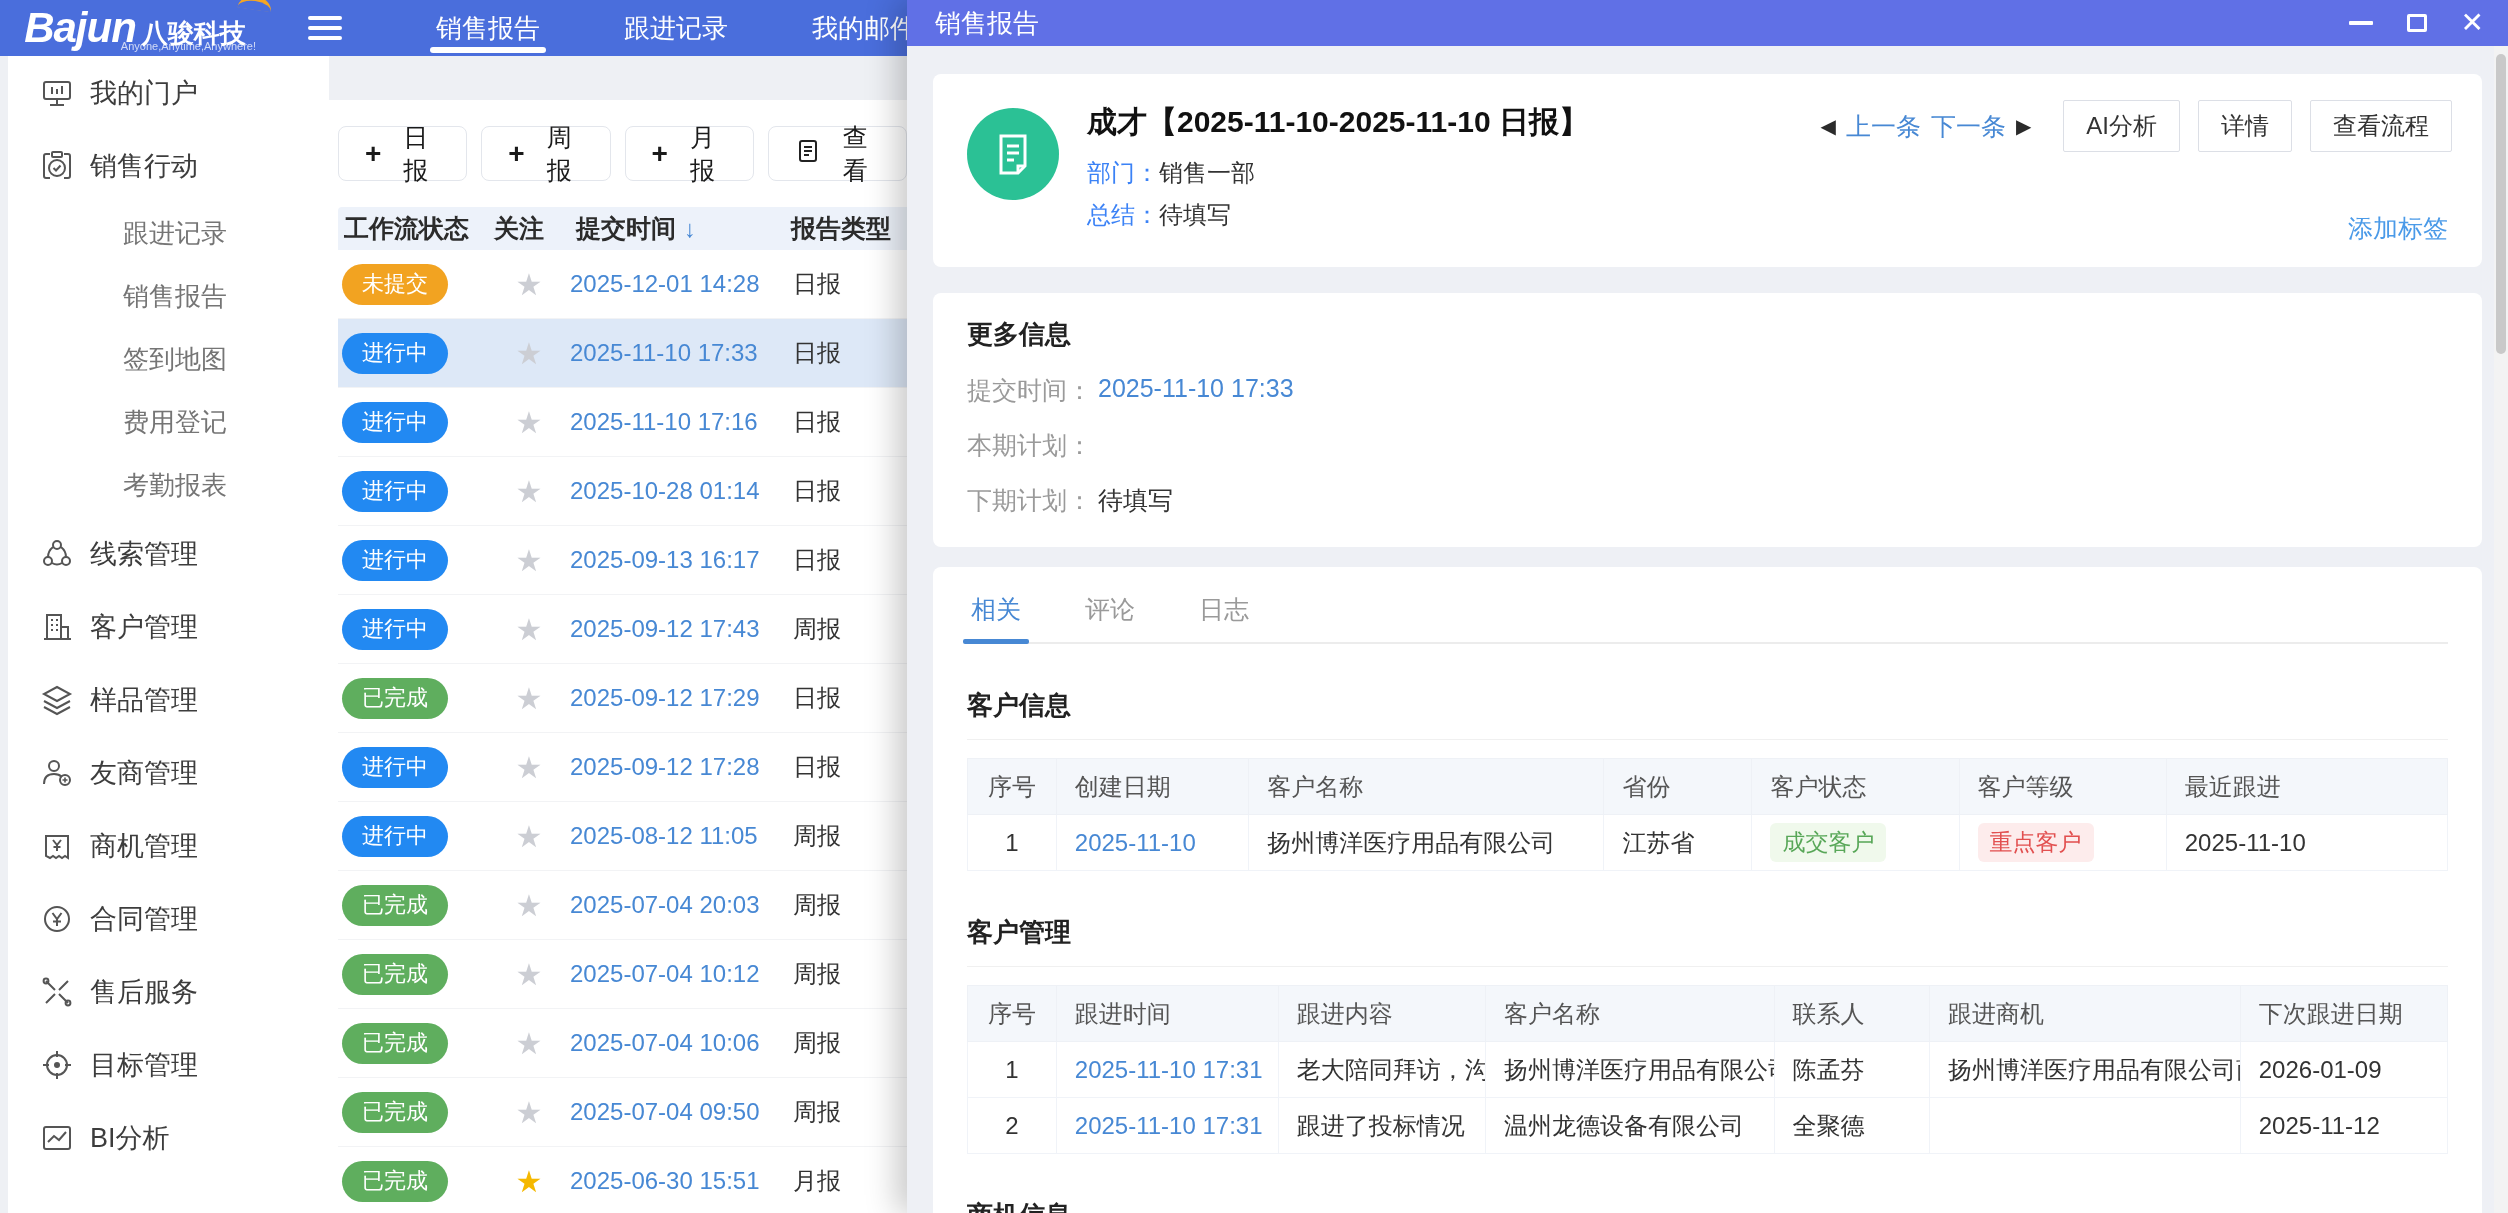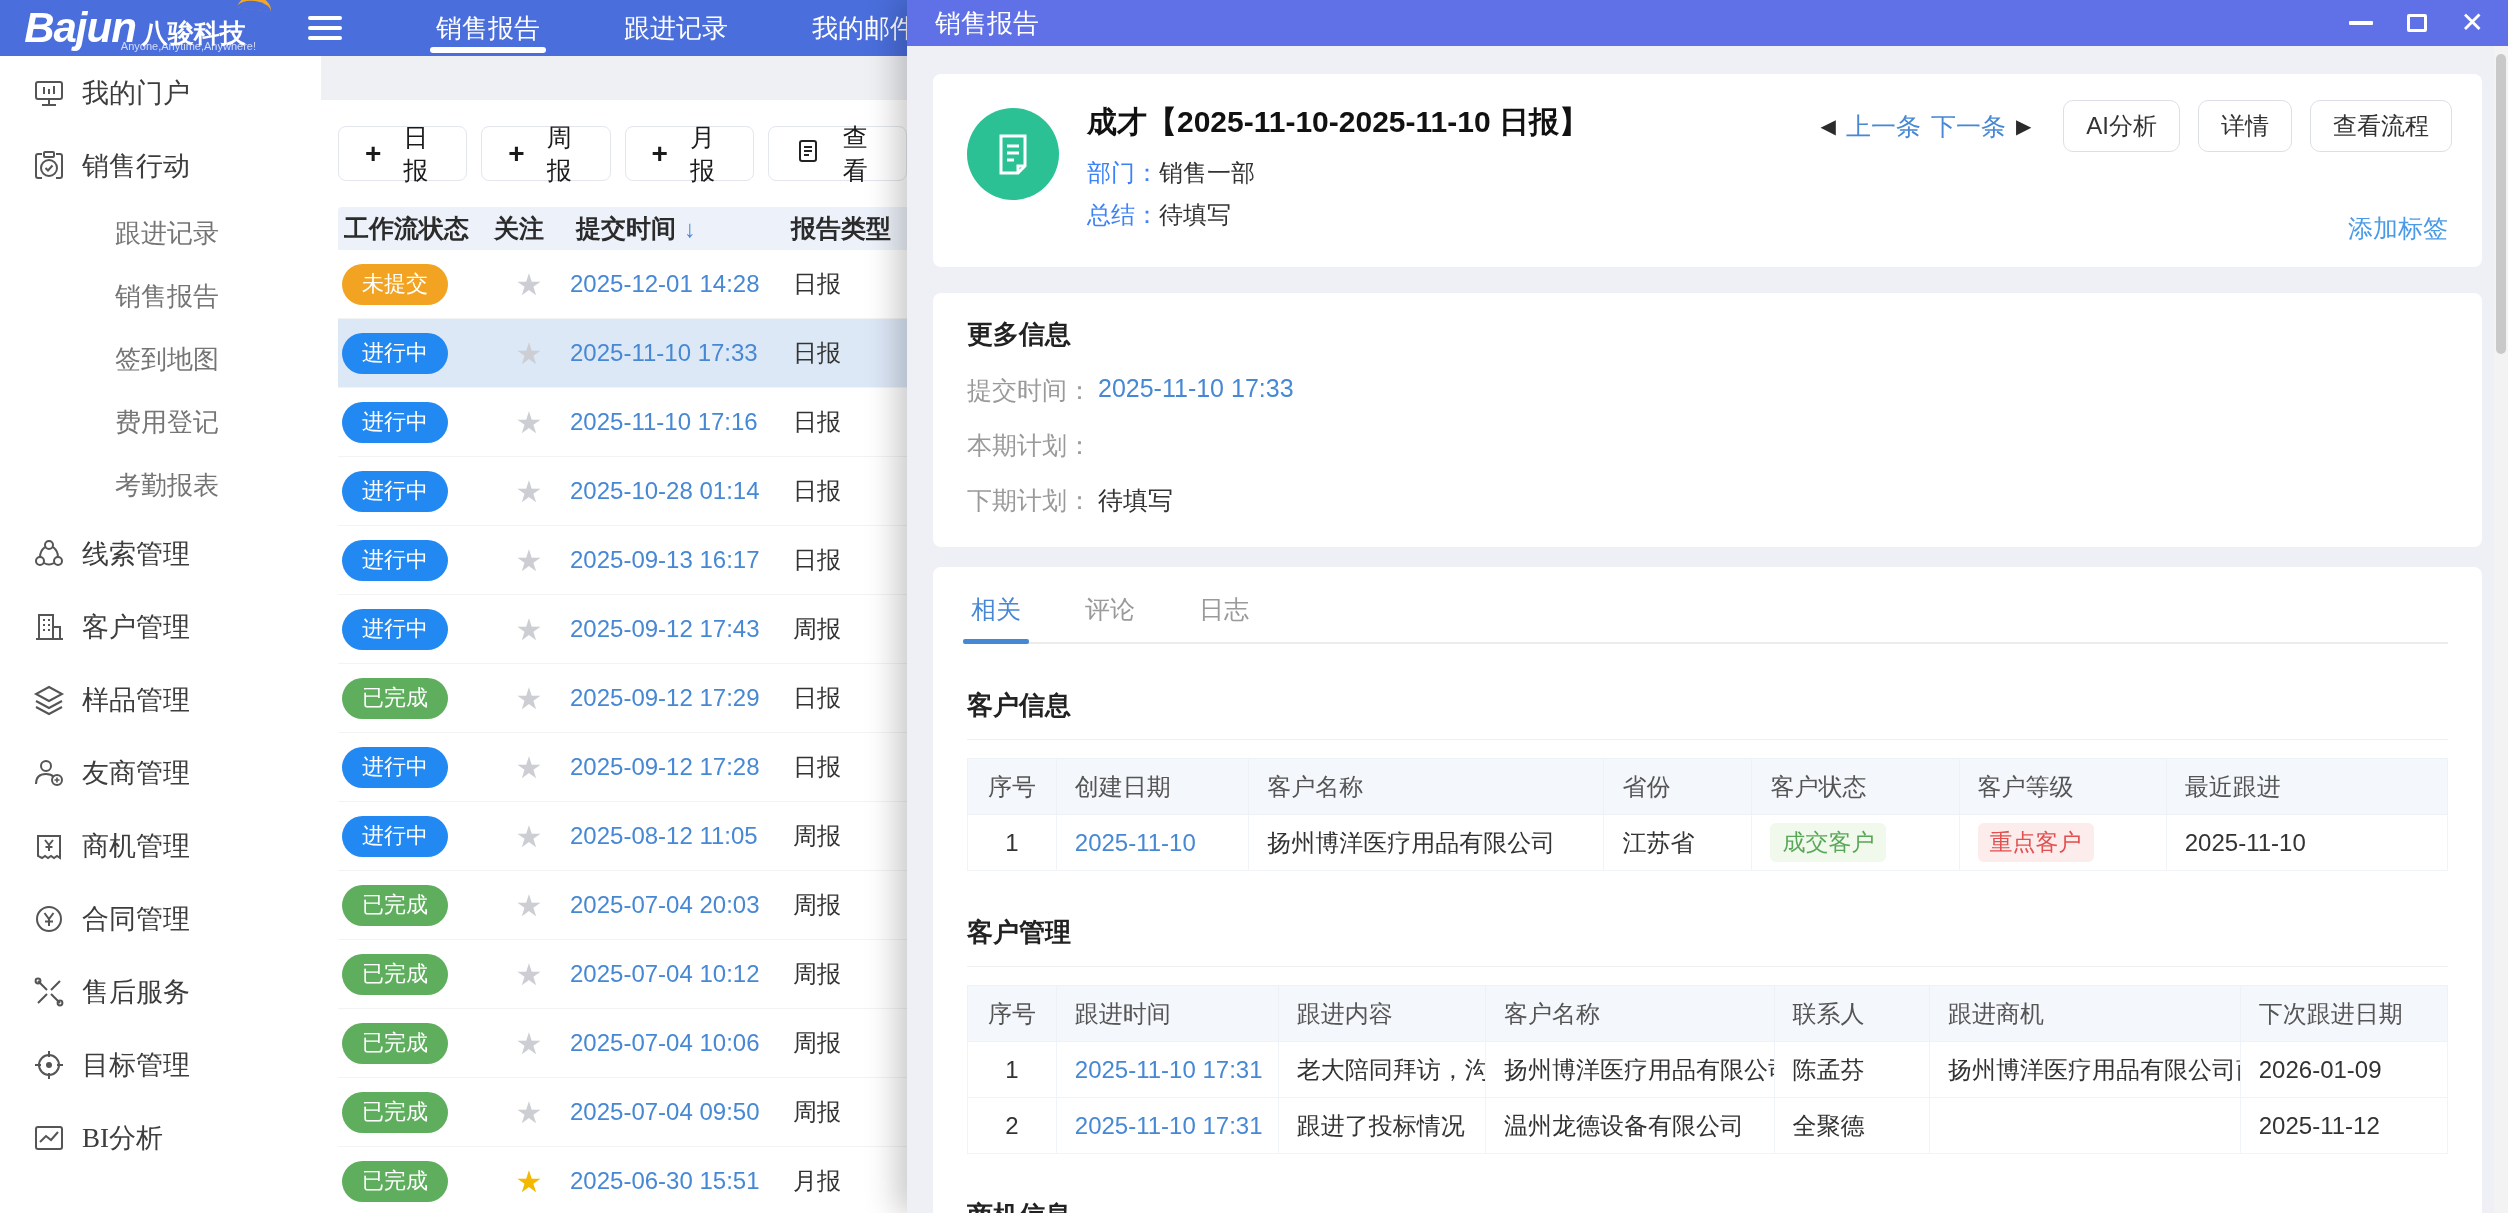--- a/index.html
+++ b/index.html
@@ -23,7 +23,7 @@
   .nav-tab.active::after { content:""; position:absolute; left:36px; right:36px; bottom:3px; height:6px; background:#fff; border-radius:3px; }
 
   
-  .sidebar { position:absolute; top:56px; left:0; width:321px; bottom:0; background:#fff; overflow:hidden; z-index:1;font-family:Liberation Serif, serif; }
+  .sidebar { position:absolute; top:56px; left:8px; width:321px; bottom:0; background:#fff; overflow:hidden; z-index:1; }
   .side-item { display:flex; align-items:center; height:73px; padding-left:32px; color:#3d3d3d; font-size:27px; cursor:pointer; }
   .side-item .ic { width:34px; height:34px; margin-right:16px; color:#555; flex:0 0 34px; }
   .side-item .ic svg { width:34px; height:34px; display:block; }

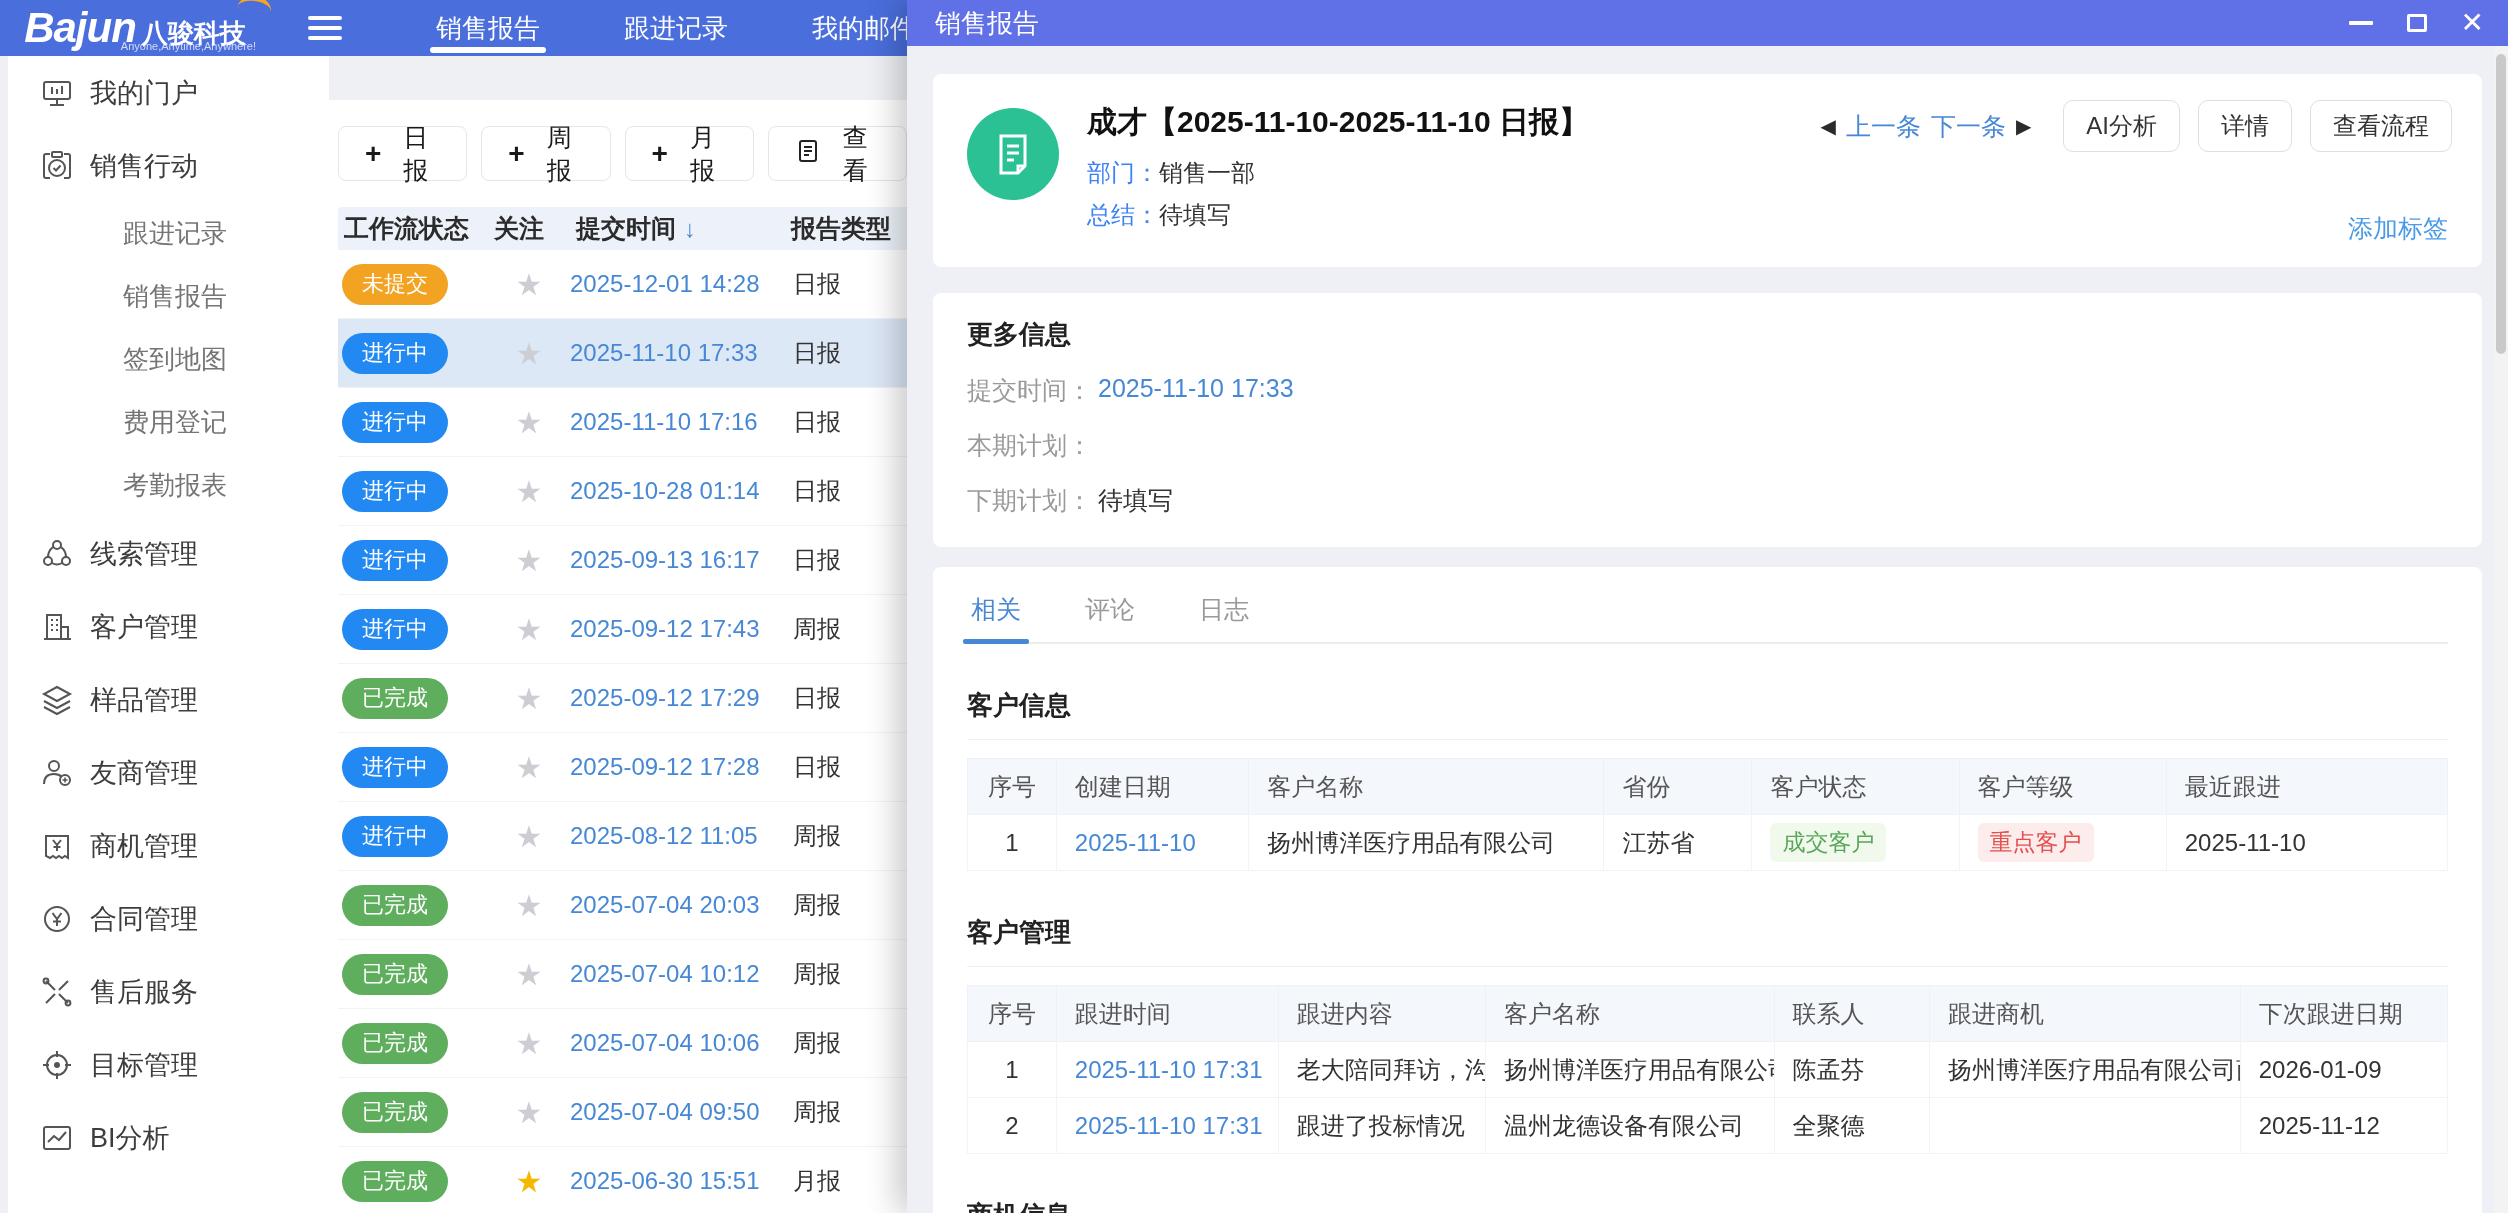--- a/index.html
+++ b/index.html
@@ -81,7 +81,7 @@
   .pn-nav { display:flex; align-items:center; gap:10px; font-size:25px; margin-right:14px; }
   .pn-arrow { color:#2b2b2b; font-size:20px; cursor:pointer; }
   .pn-link { color:#4788d4; cursor:pointer; }
-  .abtn { height:52px; padding:0 22px; background:#fff; border:1px solid #dcdfe6; border-radius:10px; font-size:24px; color:#333; display:flex; align-items:center; cursor:pointer; }
+  .abtn { height:52px; padding:0 22px; background:#fff; border:1px solid #dcdfe6; border-radius:2px; font-size:24px; color:#333; display:flex; align-items:center; cursor:pointer; }
   .add-tag { position:absolute; right:34px; bottom:22px; color:#4a9ae8; font-size:25px; cursor:pointer; }
 
   .more-card { margin-top:26px; padding:24px 34px 30px 34px; }

